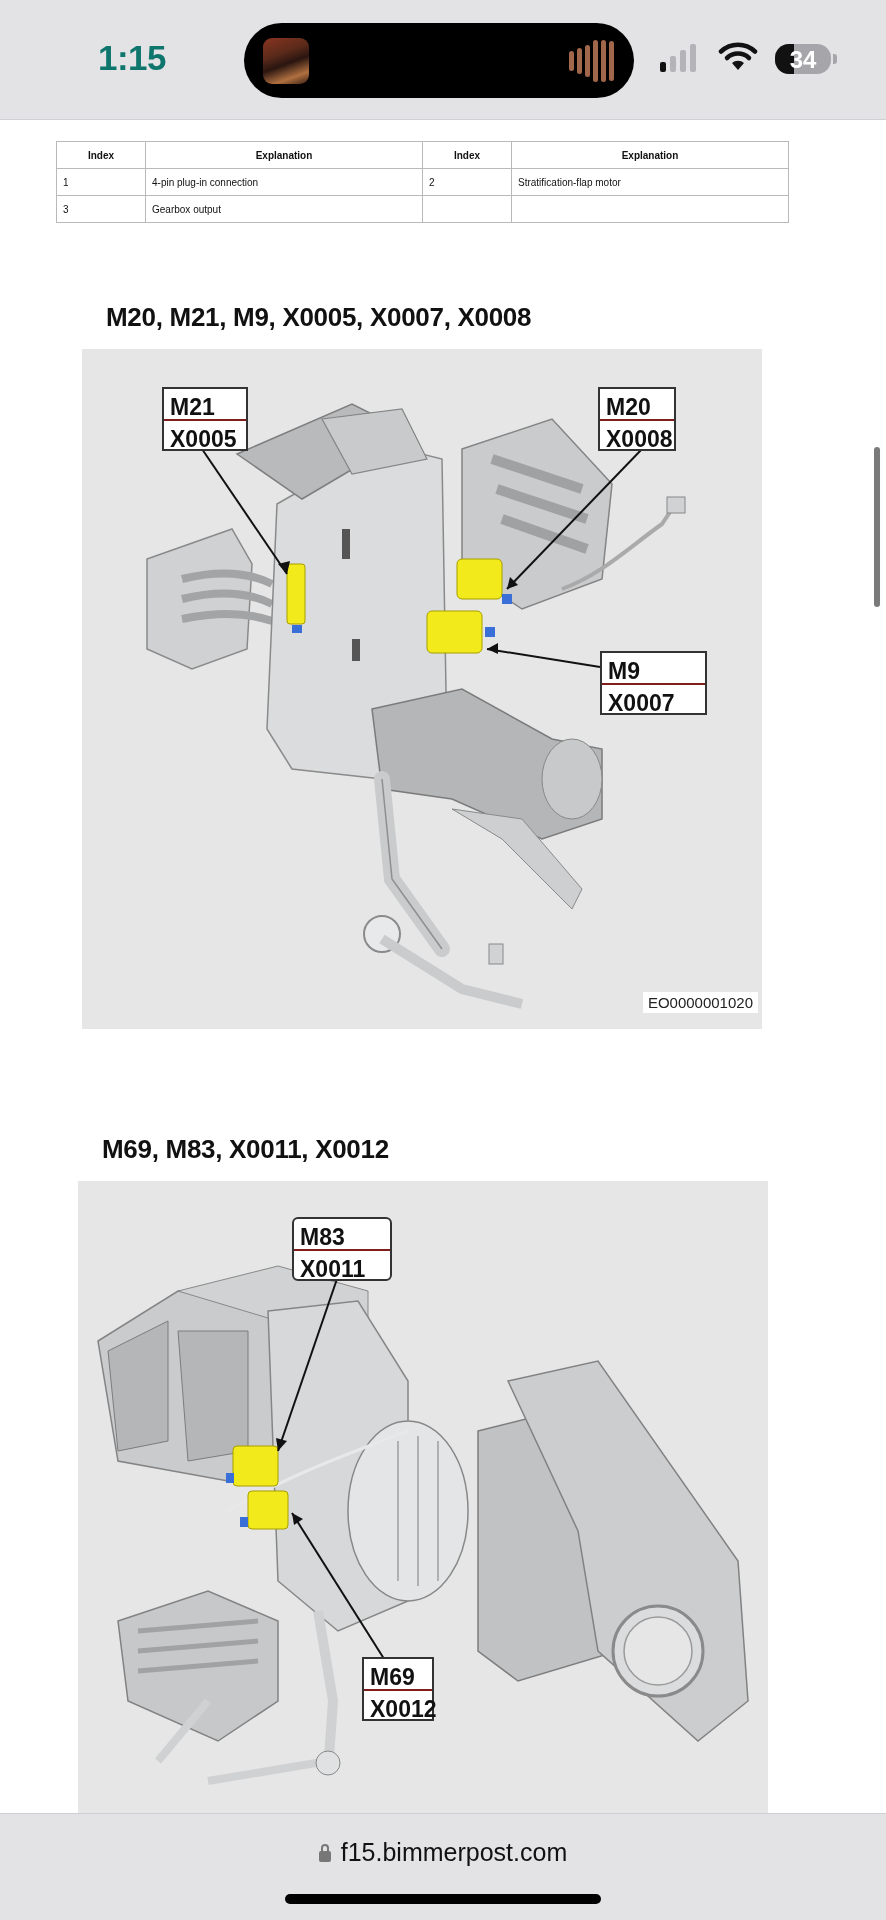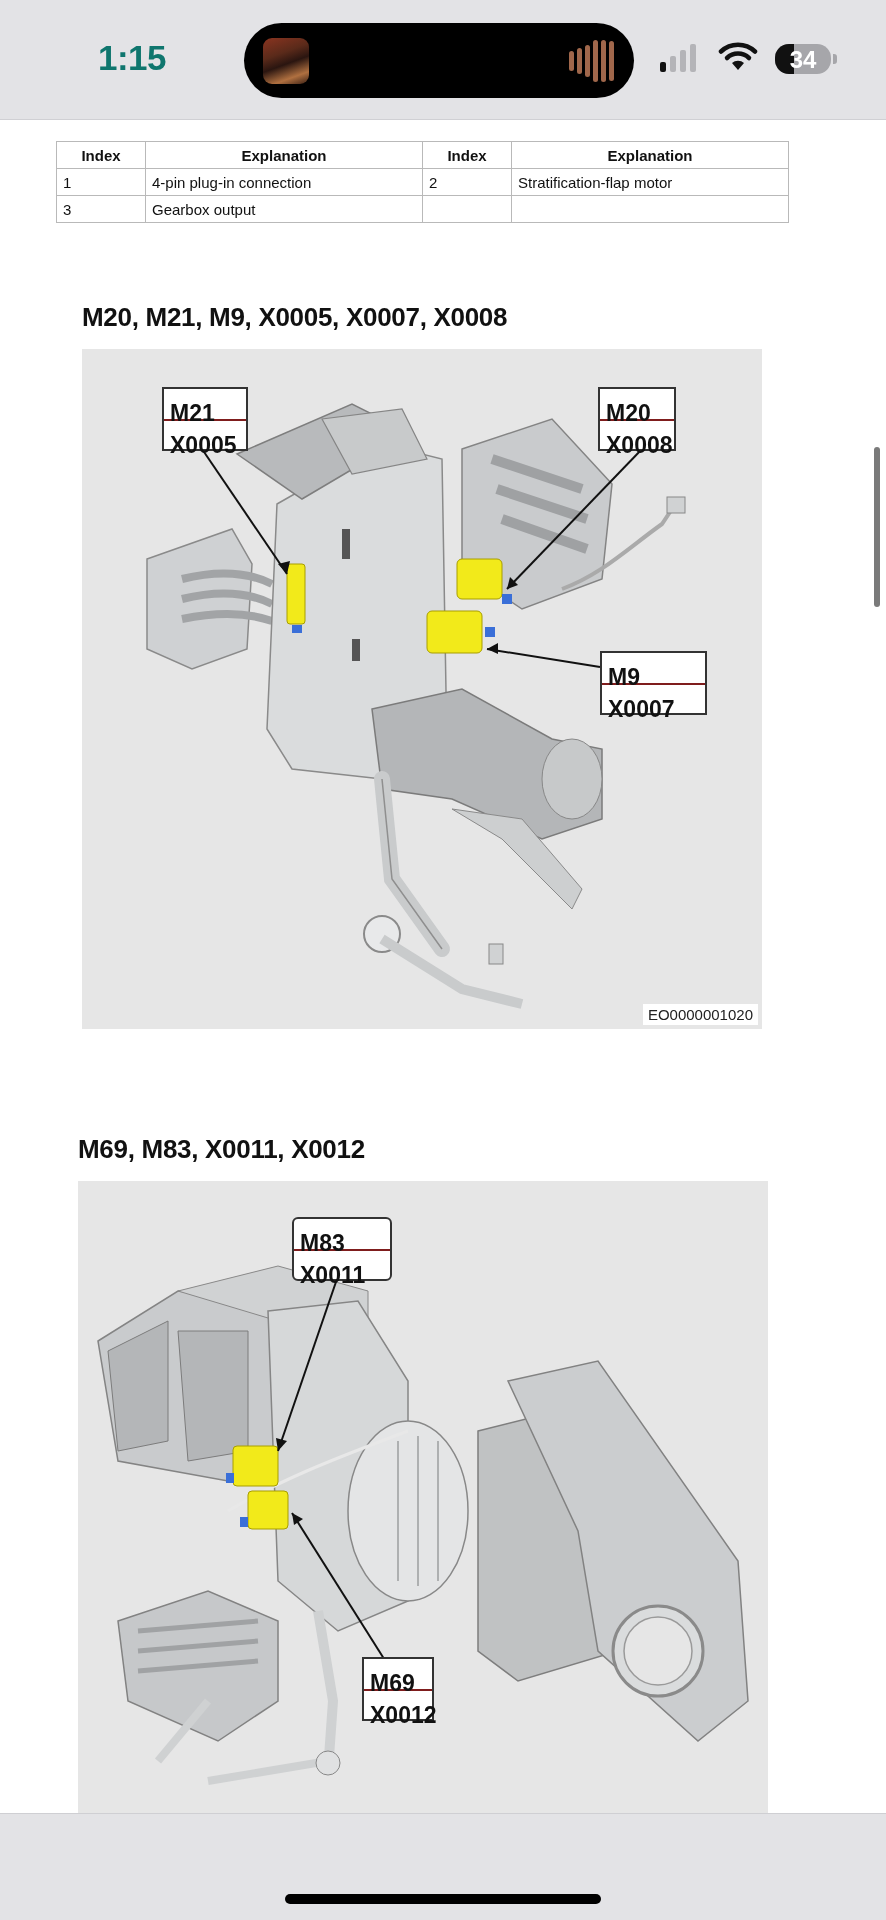--- a/index.html
+++ b/index.html
@@ -24,7 +24,7 @@
   .battery-tip { position: absolute; left: 833px; top: 54px; width: 4px; height: 10px; background: #a6a6aa; border-radius: 0 3px 3px 0; }
 
   
-  .parts-table { position: absolute; left: 56px; top: 141px; width: 733px; border-collapse: collapse; font-size: 15px; }
+  .parts-table { position: absolute; left: 56px; top: 141px; width: 733px; border-collapse: collapse; font-size: 10px; }
   .parts-table th, .parts-table td { border: 1px solid #b9b9b9; height: 27px; padding: 0 6px; }
   .parts-table th { font-weight: 700; text-align: center; }
   .parts-table td { text-align: left; }

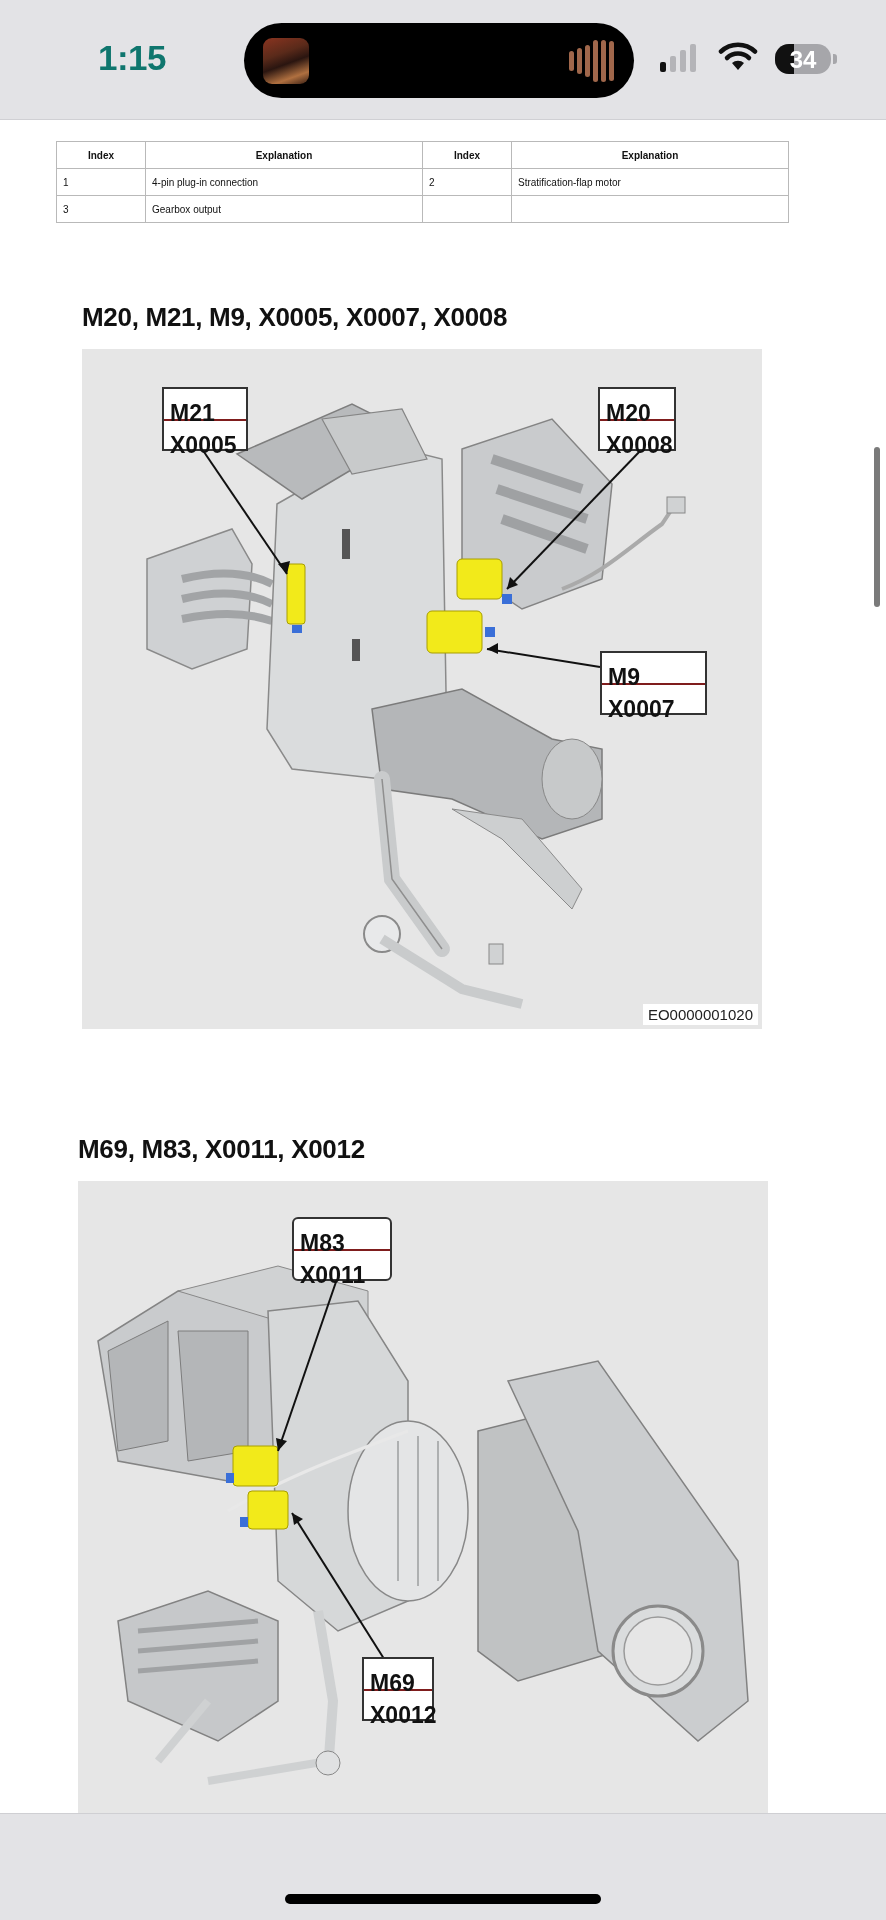--- a/index.html
+++ b/index.html
@@ -30,7 +30,7 @@
   .parts-table td { text-align: left; }
 
   
-  .section-title { position: absolute; font-size: 26px; font-weight: 700; letter-spacing: -0.3px; color: #111; }
+  .section-title { position: absolute; font-size: 26px; font-weight: 700; letter-spacing: -0.3px; color: #111; margin-left: 24px; }
   .figure { position: absolute; background: #e6e6e6; overflow: hidden; }
   .callout { position: absolute; background: #fff; border: 2px solid #333; font-weight: 700; font-size: 23px; color: #111; }
   .callout div { padding: 10px 6px; height: 30px; line-height: 28px; }

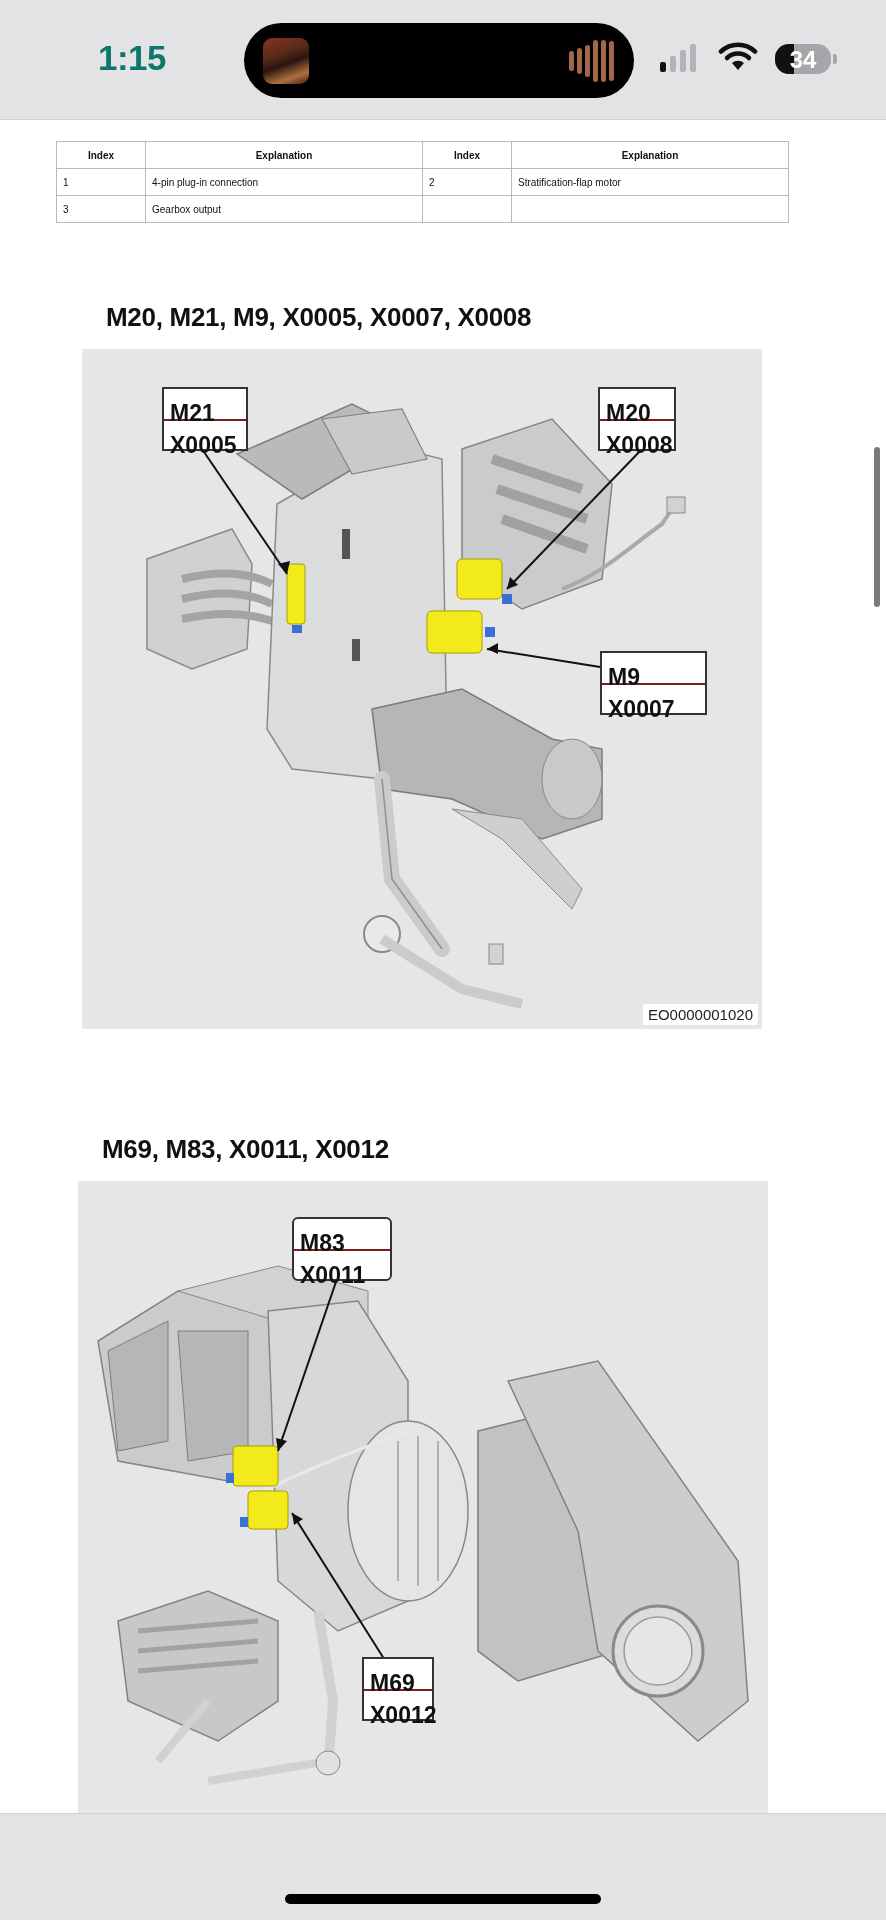--- a/index.html
+++ b/index.html
@@ -33,7 +33,7 @@
   .section-title { position: absolute; font-size: 26px; font-weight: 700; letter-spacing: -0.3px; color: #111; margin-left: 24px; }
   .figure { position: absolute; background: #e6e6e6; overflow: hidden; }
   .callout { position: absolute; background: #fff; border: 2px solid #333; font-weight: 700; font-size: 23px; color: #111; }
-  .callout div { padding: 10px 6px; height: 30px; line-height: 28px; }
+  .callout div { padding: 4px 6px; height: 30px; line-height: 28px; }
   .callout div + div { border-top: 2px solid #7f1d1d; }
   .figure-code { position: absolute; background: #fff; font-size: 15px; color: #222; padding: 2px 5px; }
 

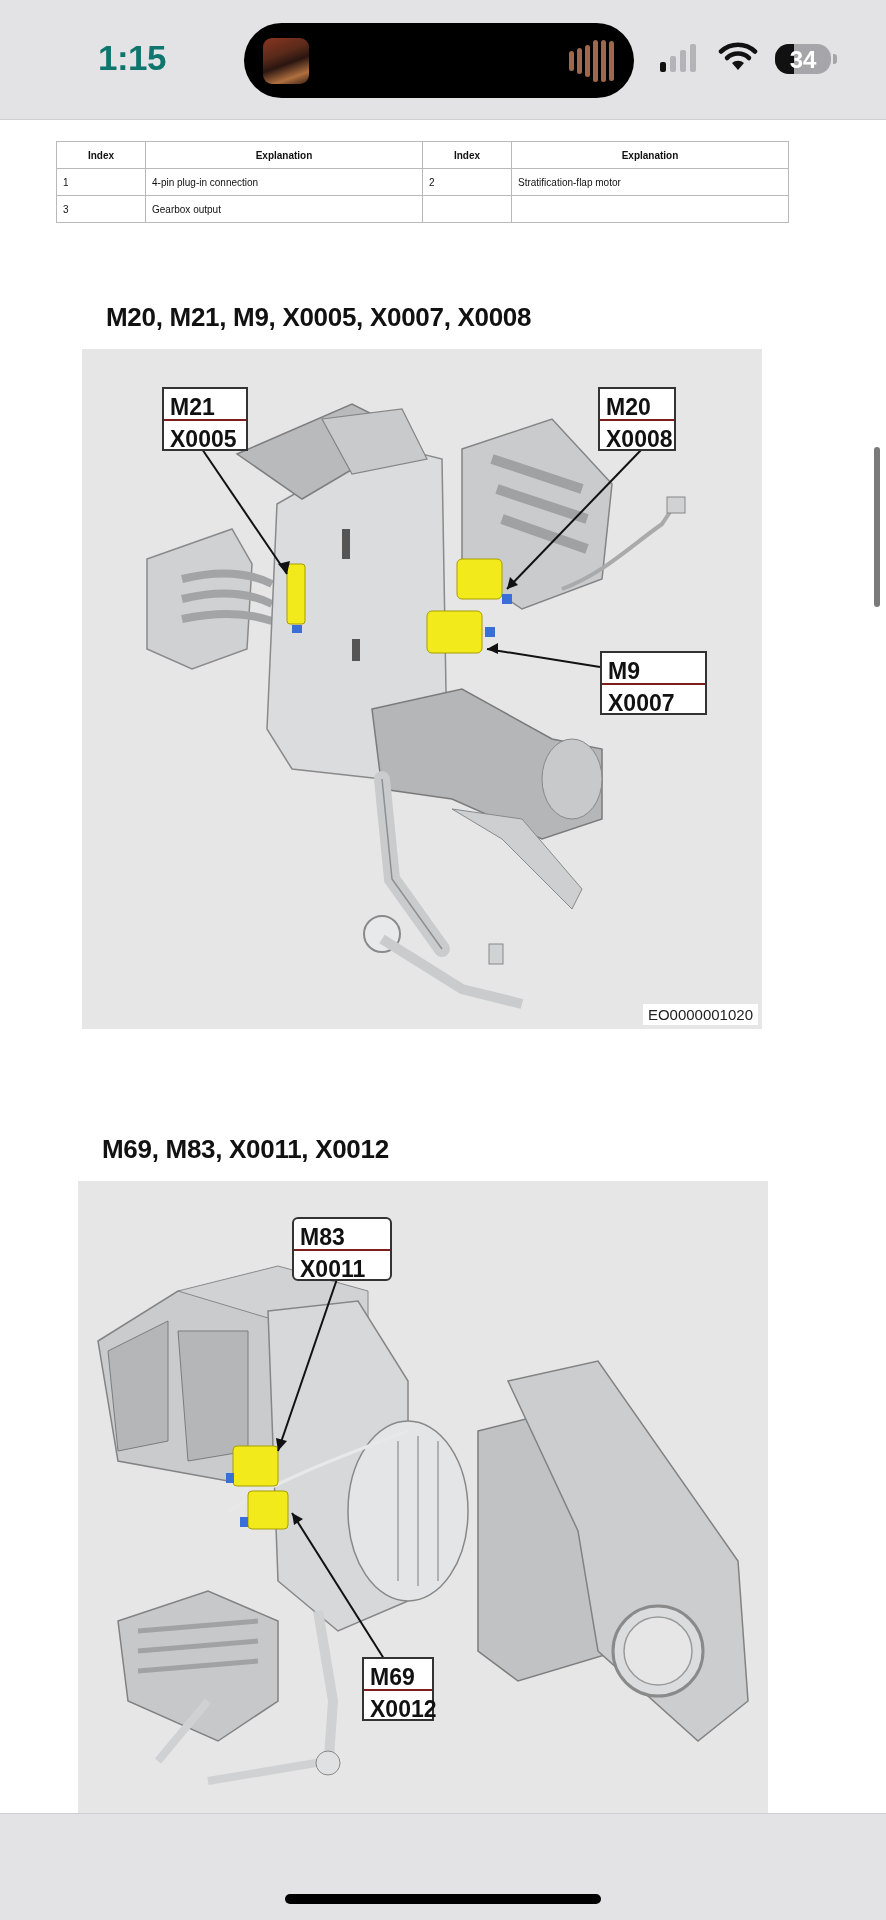--- a/index.html
+++ b/index.html
@@ -161,7 +161,7 @@
     <div>M9</div>
     <div>X0007</div>
   </div>
-  <div class="figure-code" style="right:4px; bottom:4px;margin-left:40px;">EO0000001020</div>
+  <div class="figure-code" style="right:4px; bottom:16px;margin-left:40px;">EO0000001020</div>
 </div>
 
 <div class="section-title" style="left:78px; top:1134px;">M69, M83, X0011, X0012</div>

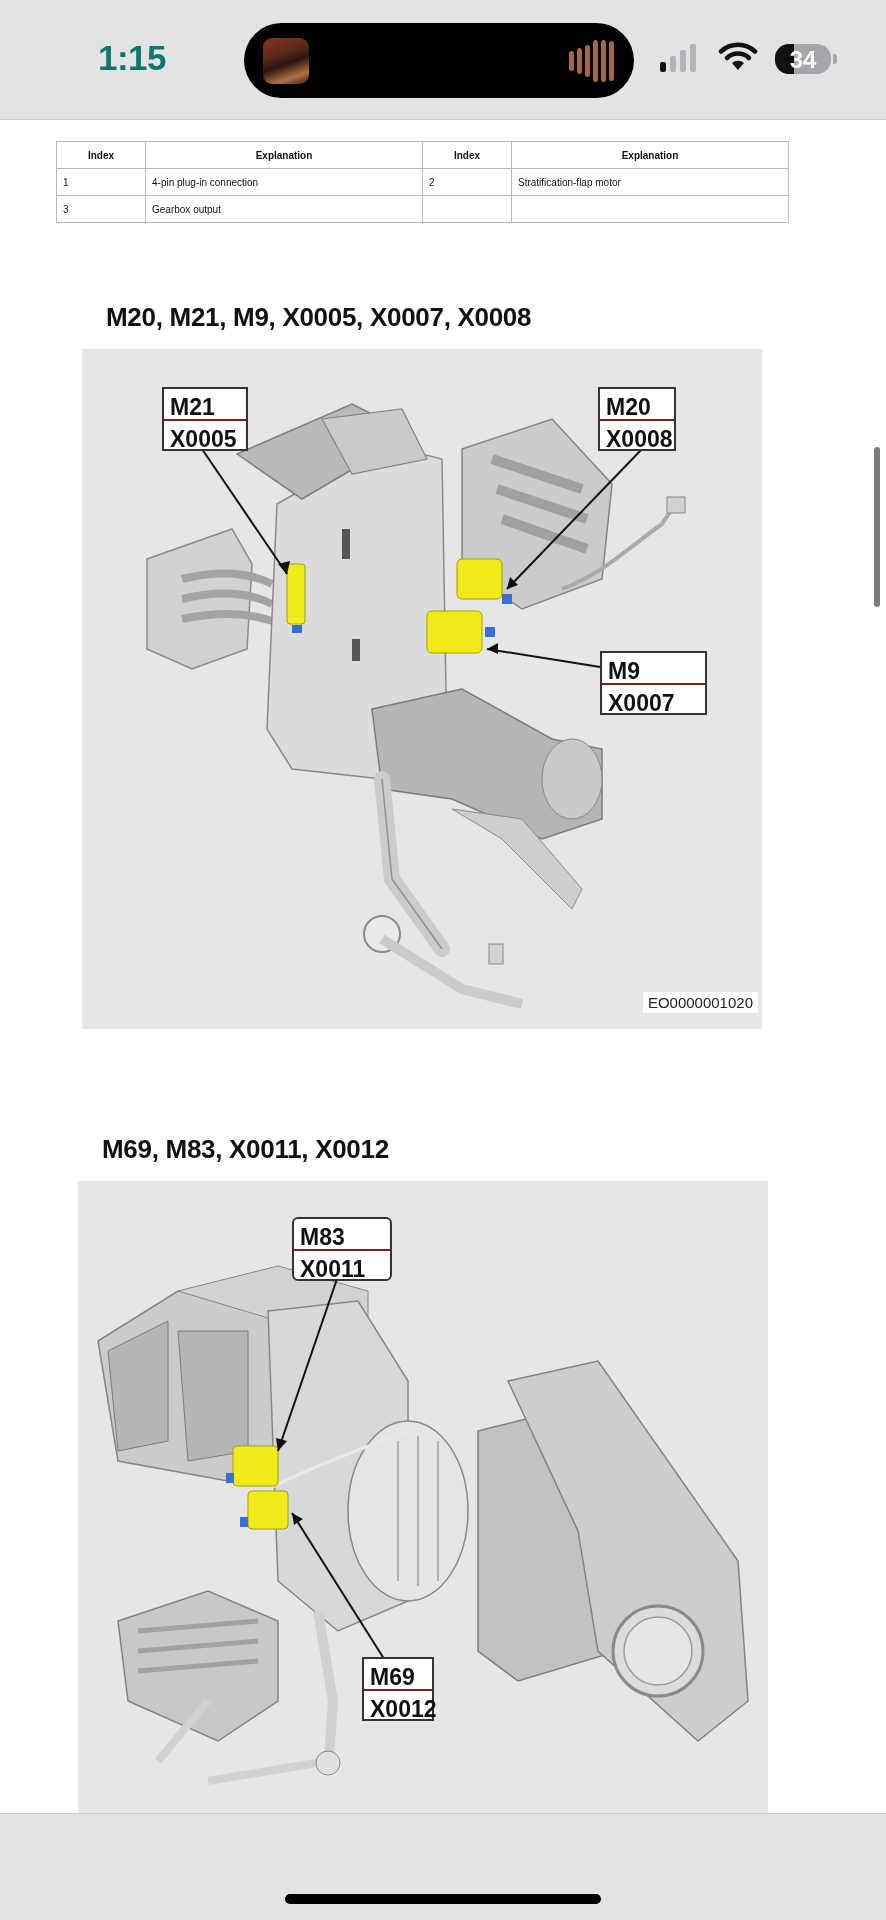--- a/index.html
+++ b/index.html
@@ -217,6 +217,9 @@
 <div class="scrollbar"></div>
 
 <div class="bottom-bar">
+  <div class="url">
+    <span class="lock"></span><span>f15.bimmerpost.com</span>
+  </div>
   <div class="home-indicator"></div>
 </div>
 

